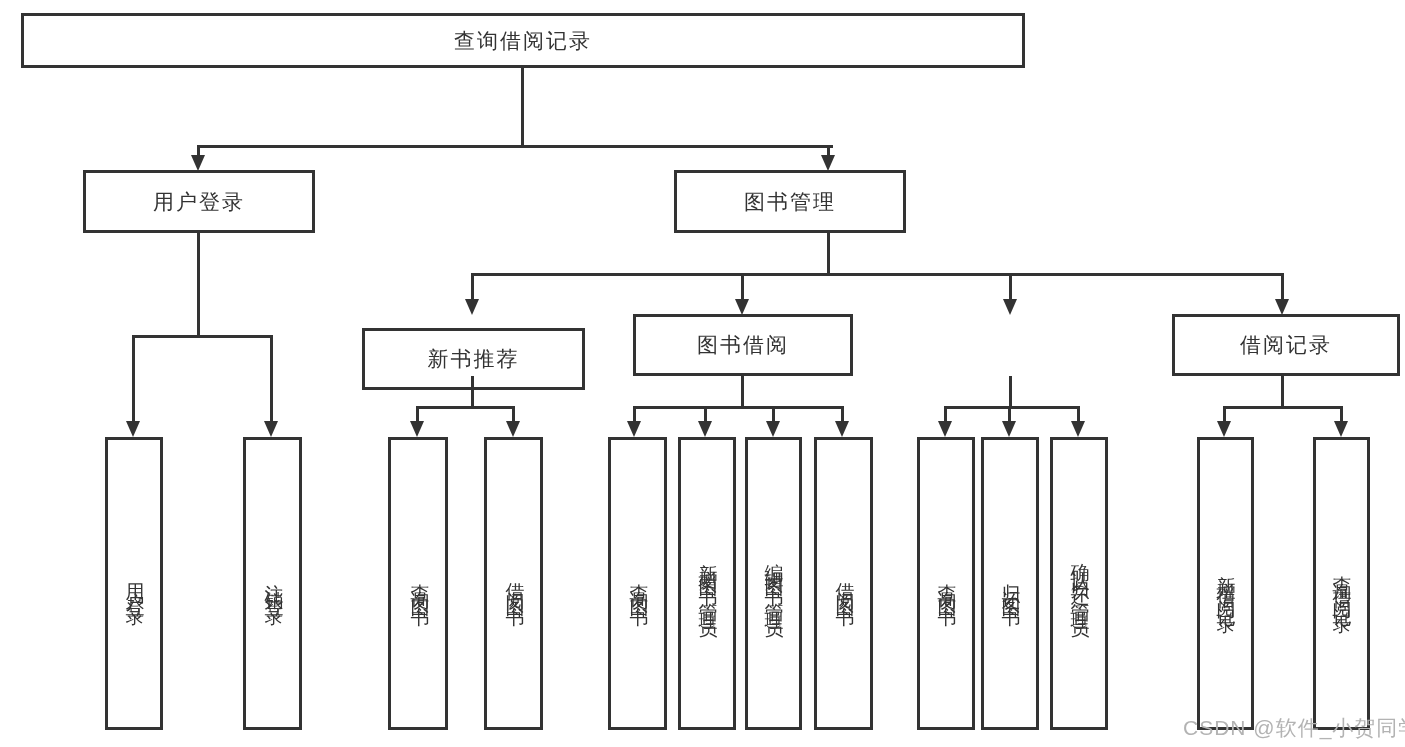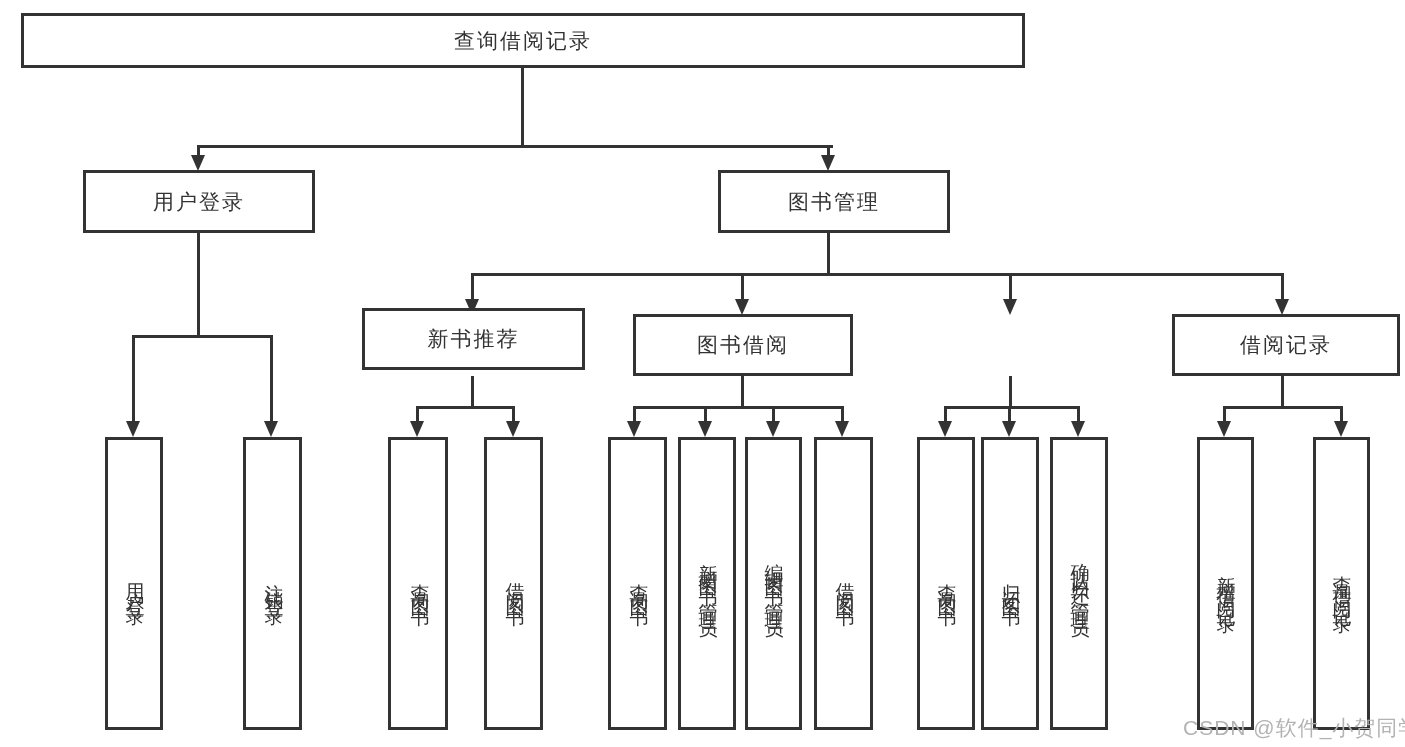--- a/index.html
+++ b/index.html
@@ -46,7 +46,7 @@
   <div class="ahead" style="left:821px;top:155px"></div>
 
   <div class="hbox" style="left:83px;top:170px;width:232px;height:63px">用户登录</div>
-  <div class="hbox" style="left:718px;top:170px;width:232px;height:63px">图书管理</div>
+  <div class="hbox" style="left:674px;top:170px;width:232px;height:63px">图书管理</div>
 
   <div class="vl" style="left:197px;top:233px;height:103px"></div>
   <div class="hl" style="left:132px;top:335px;width:141px"></div>

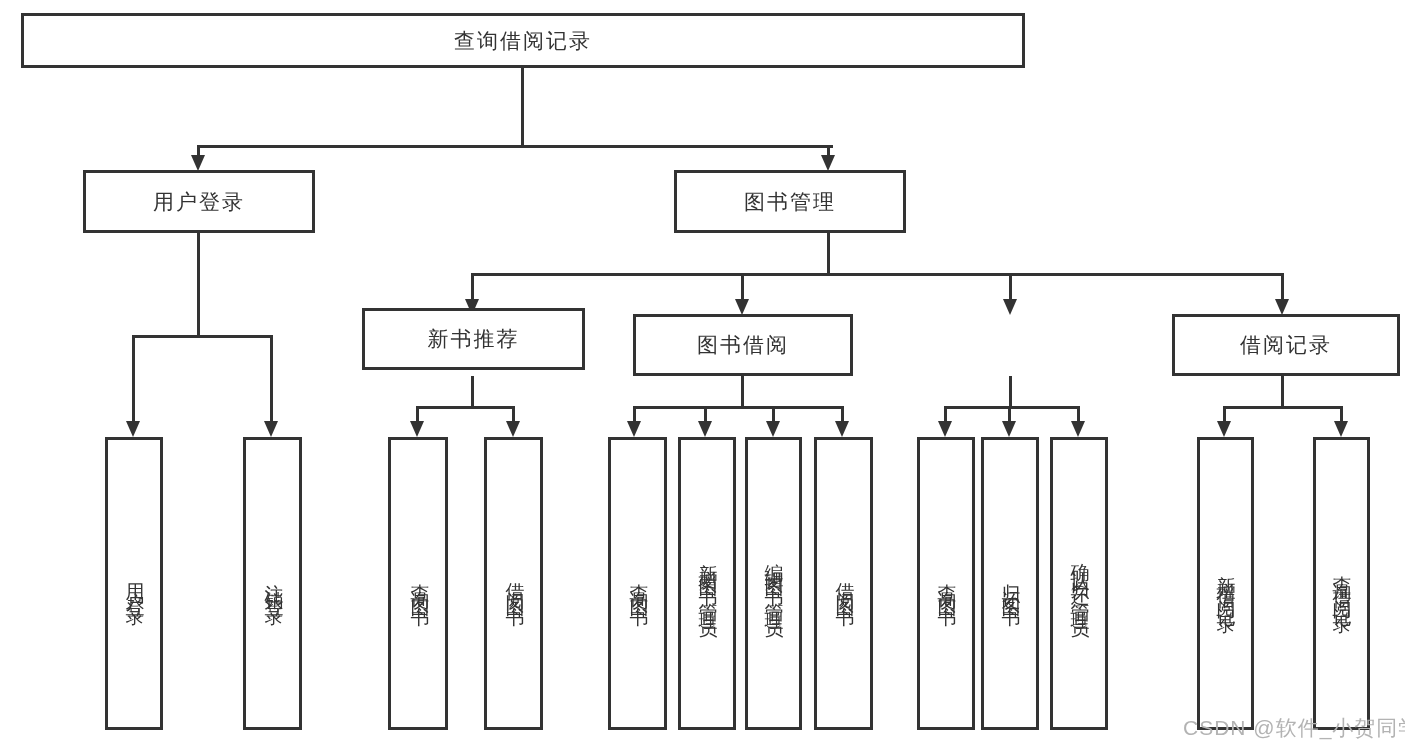--- a/index.html
+++ b/index.html
@@ -66,7 +66,7 @@
   <div class="ashaft" style="left:1281px;top:273px;height:28px"></div>
   <div class="ahead" style="left:1275px;top:299px"></div>
 
-  <div class="hbox" style="left:362px;top:308px;width:223px;height:62px">新书推荐</div>
+  <div class="hbox" style="left:362px;top:328px;width:223px;height:62px">新书推荐</div>
   <div class="hbox" style="left:633px;top:314px;width:220px;height:62px">图书借阅</div>
   <div class="hbox" style="left:1172px;top:314px;width:228px;height:62px">借阅记录</div>
 

